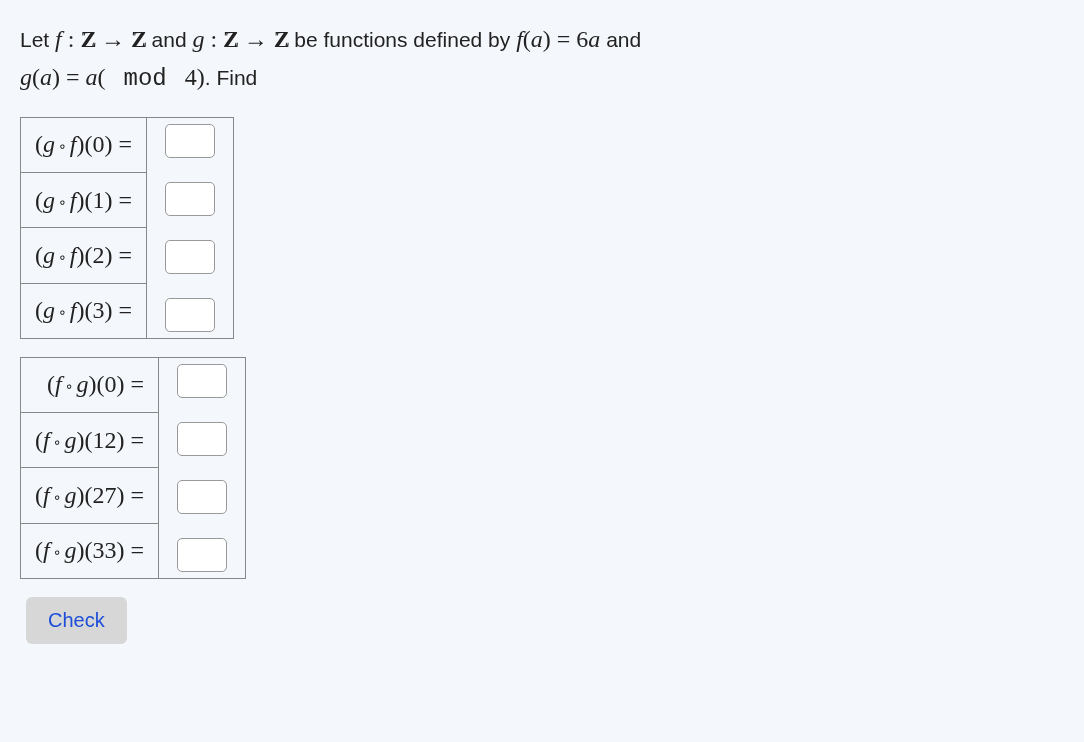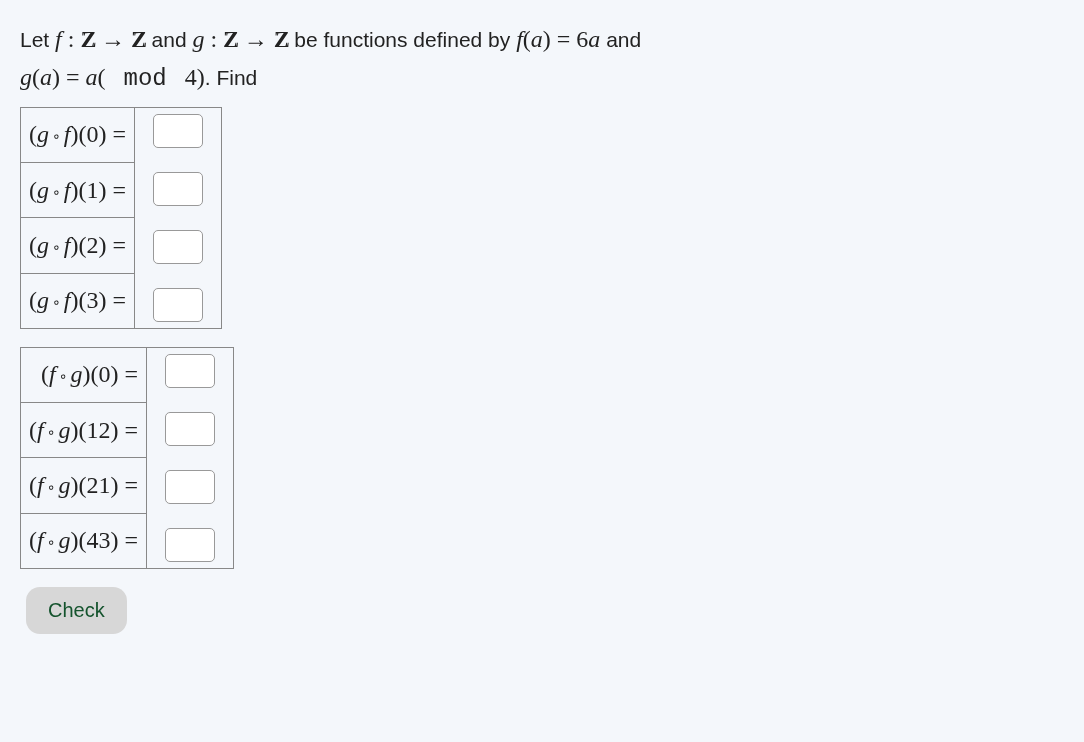--- a/index.html
+++ b/index.html
@@ -16,7 +16,7 @@
     }
     .question-text {
       line-height: 1.6;
-      margin-bottom: 8px;
+      margin-bottom: 18px;
     }
     .math-it {
       font-family: 'Times New Roman', Times, serif;

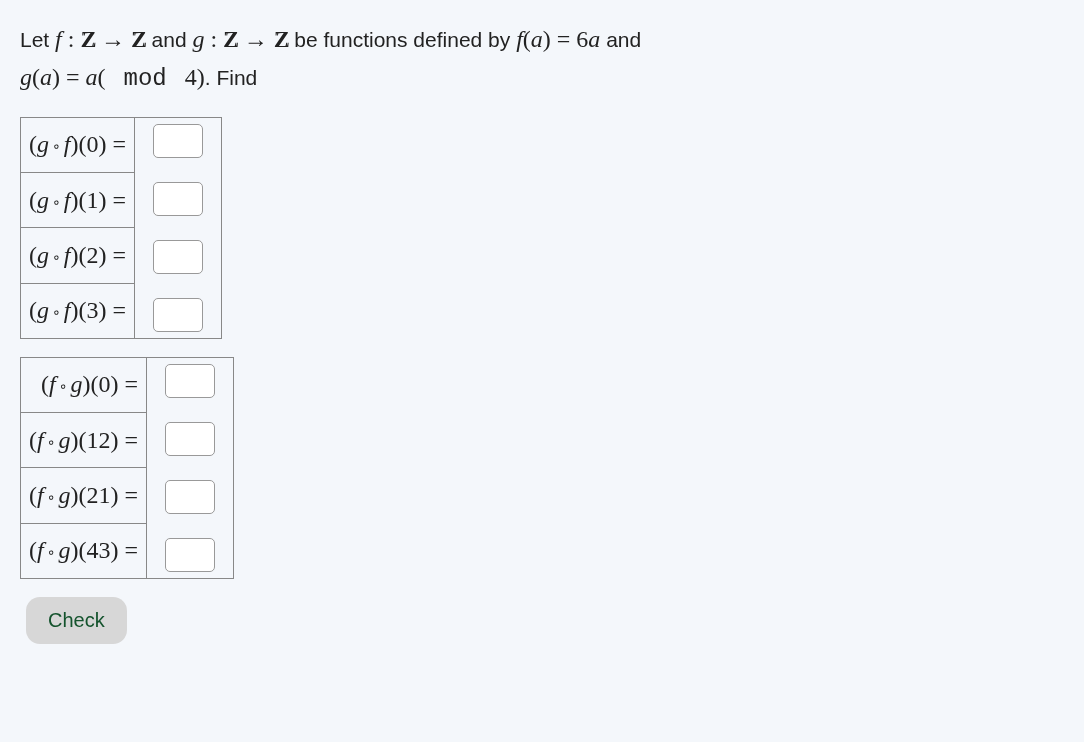--- a/index.html
+++ b/index.html
@@ -52,7 +52,7 @@
     }
     table.answer-table td {
       border: 1px solid #888;
-      padding: 6px 8px;
+      padding: 6px 14px;
       vertical-align: middle;
     }
     table.answer-table td.label-cell {

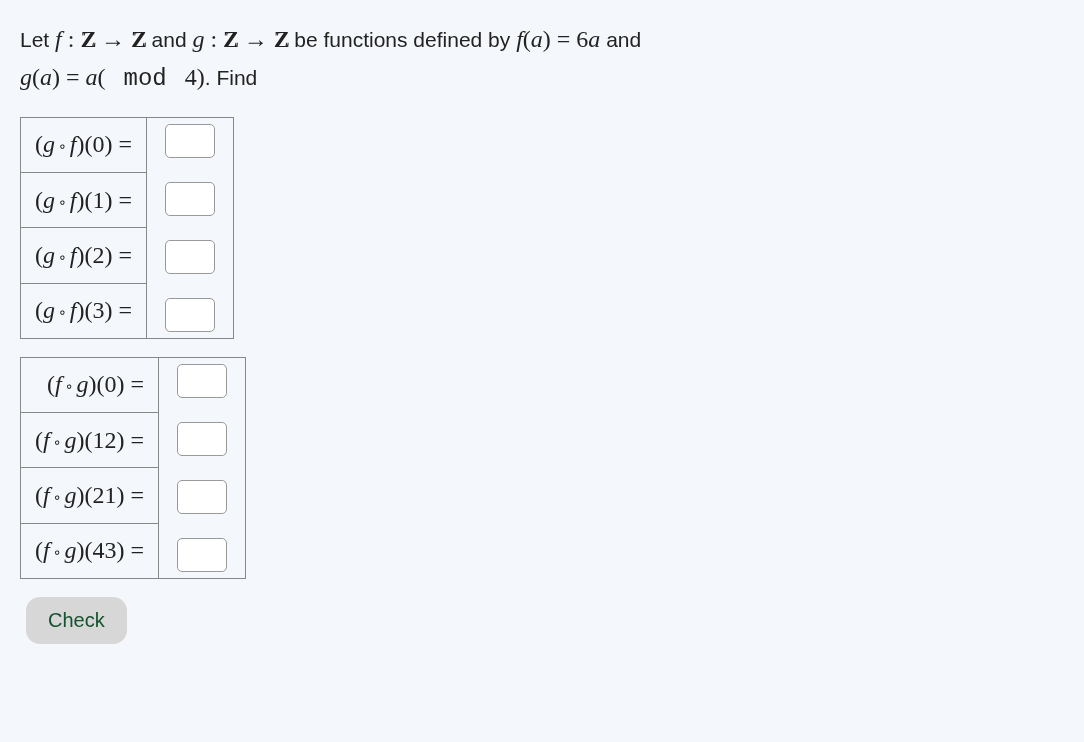--- a/index.html
+++ b/index.html
@@ -149,7 +149,7 @@
   </tr>
   <tr>
     <td class="label-cell">
-      <span class="math-rm">(</span><span class="math-it">f</span><span class="math-rm compose">∘</span><span class="math-it">g</span><span class="math-rm">)</span><span class="math-rm">(</span><span class="math-rm">21</span><span class="math-rm">)</span><span class="math-rm"> =</span>
+      <span class="math-rm">(</span><span class="math-it">f</span><span class="math-rm compose">∘</span><span class="math-it">g</span><span class="math-rm">)</span><span class="math-rm">(</span><span class="math-rm">27</span><span class="math-rm">)</span><span class="math-rm"> =</span>
     </td>
   </tr>
   <tr>

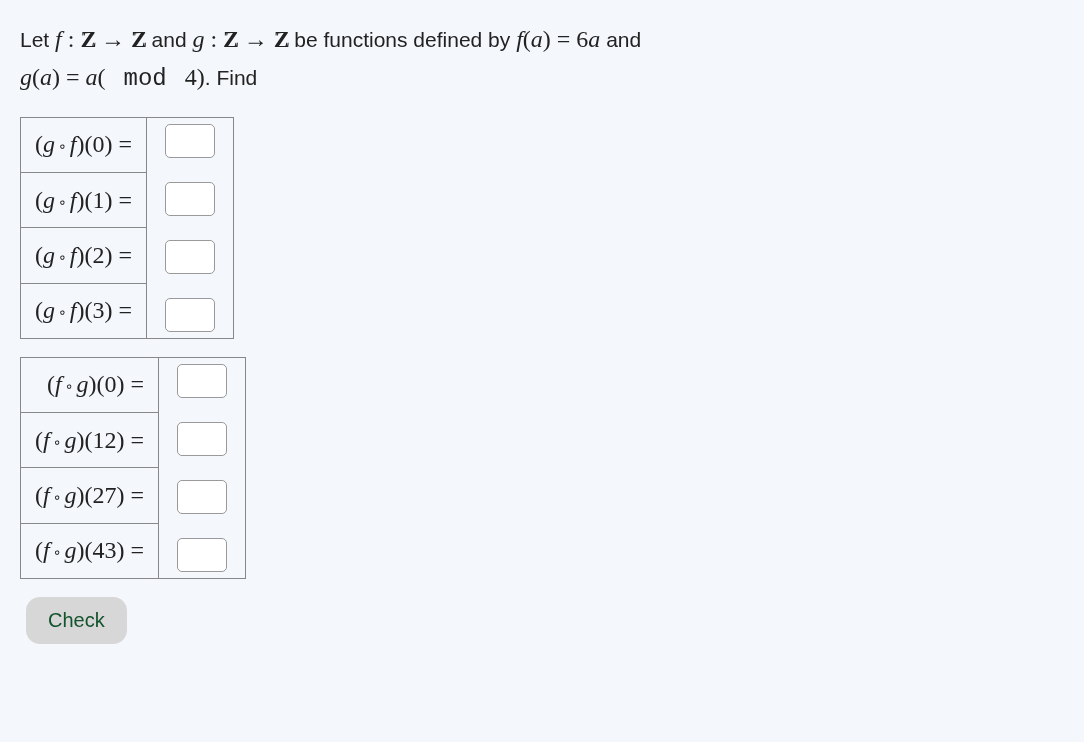--- a/index.html
+++ b/index.html
@@ -154,7 +154,7 @@
   </tr>
   <tr>
     <td class="label-cell">
-      <span class="math-rm">(</span><span class="math-it">f</span><span class="math-rm compose">∘</span><span class="math-it">g</span><span class="math-rm">)</span><span class="math-rm">(</span><span class="math-rm">43</span><span class="math-rm">)</span><span class="math-rm"> =</span>
+      <span class="math-rm">(</span><span class="math-it">f</span><span class="math-rm compose">∘</span><span class="math-it">g</span><span class="math-rm">)</span><span class="math-rm">(</span><span class="math-rm">33</span><span class="math-rm">)</span><span class="math-rm"> =</span>
     </td>
   </tr>
 </tbody>

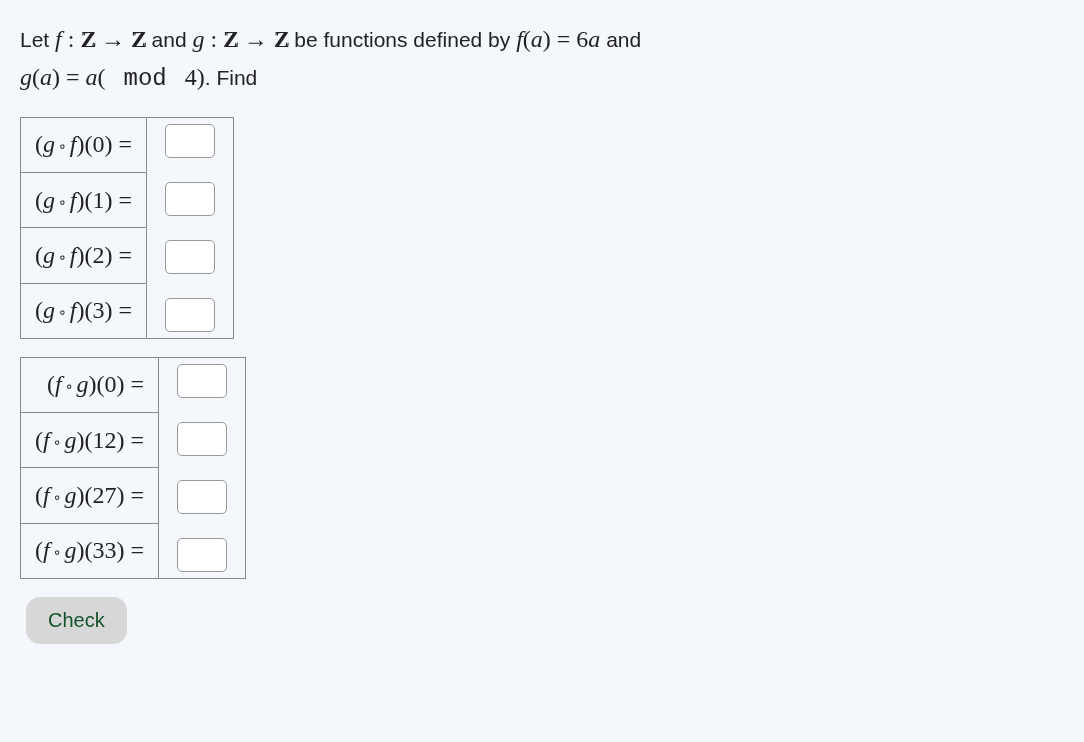--- a/index.html
+++ b/index.html
@@ -75,10 +75,10 @@
     .check-btn {
       background: #d7d7d7;
       border: none;
-      border-radius: 14px;
+      border-radius: 6px;
       padding: 12px 22px;
       font-size: 20px;
-      color: #14532d;
+      color: #1d4ed8;
       cursor: pointer;
       margin-left: 6px;
     }

